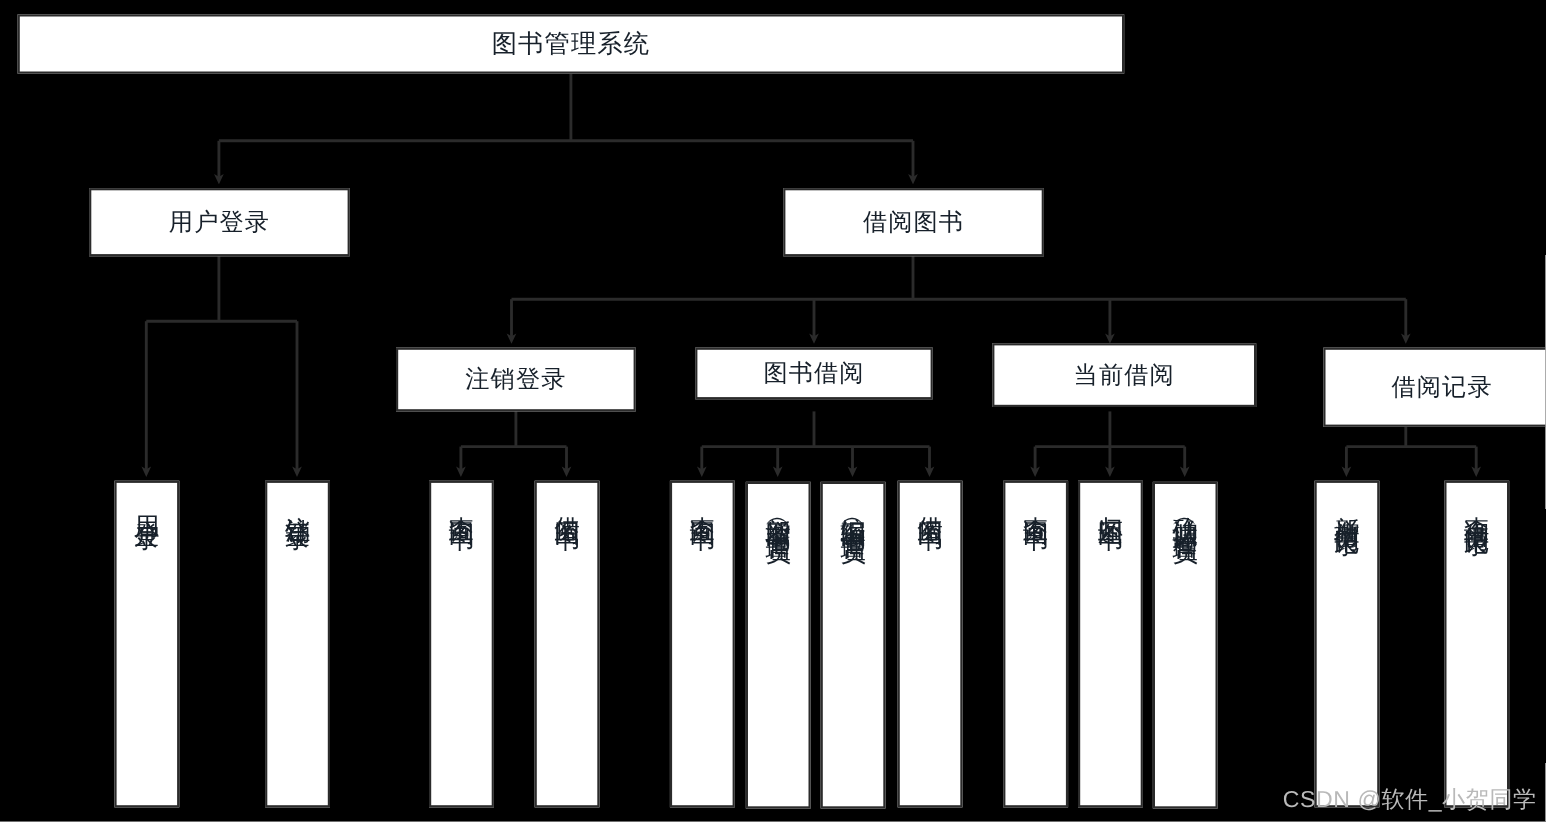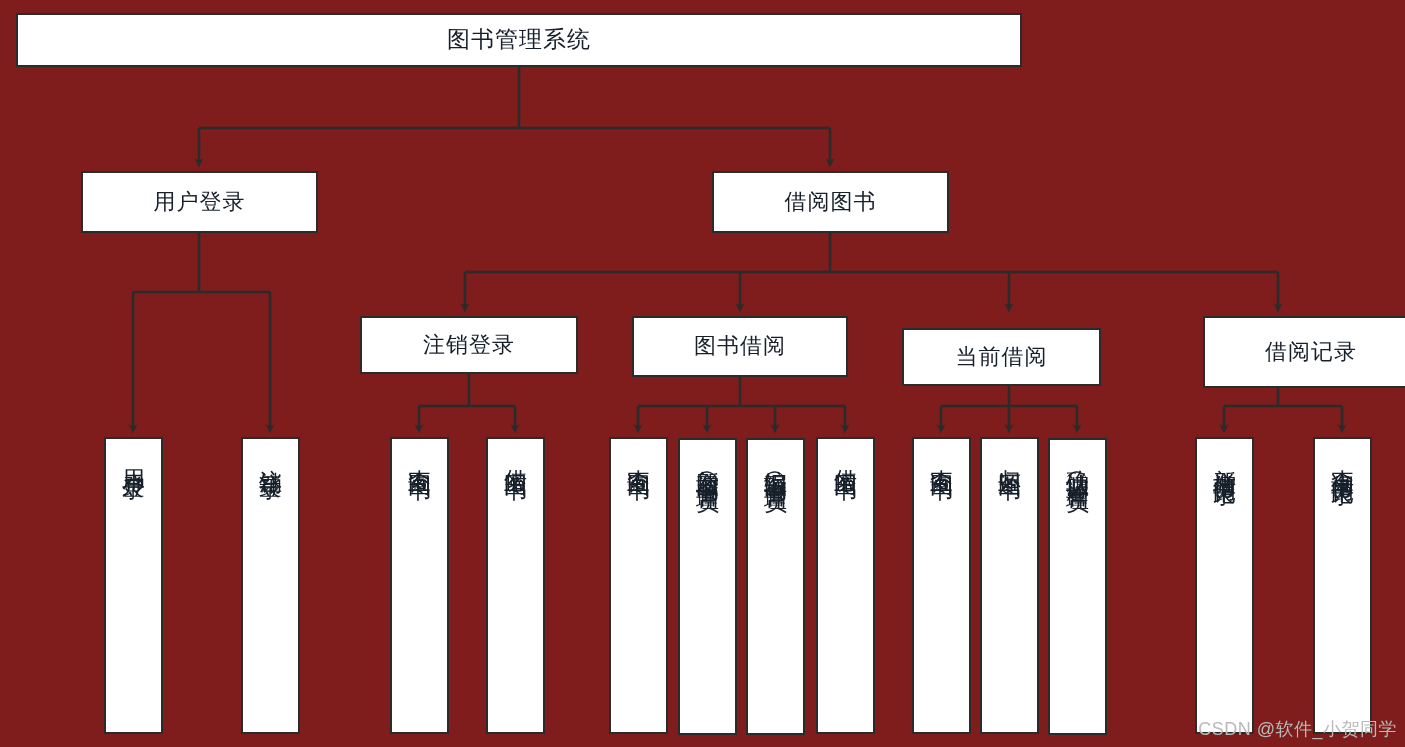--- a/index.html
+++ b/index.html
@@ -12,7 +12,7 @@
     position:relative;
     width:1405px;
     height:747px;
-    background:#7f1d1d;
+    background:#000000;
     overflow:hidden;
     text-decoration:underline;
   }

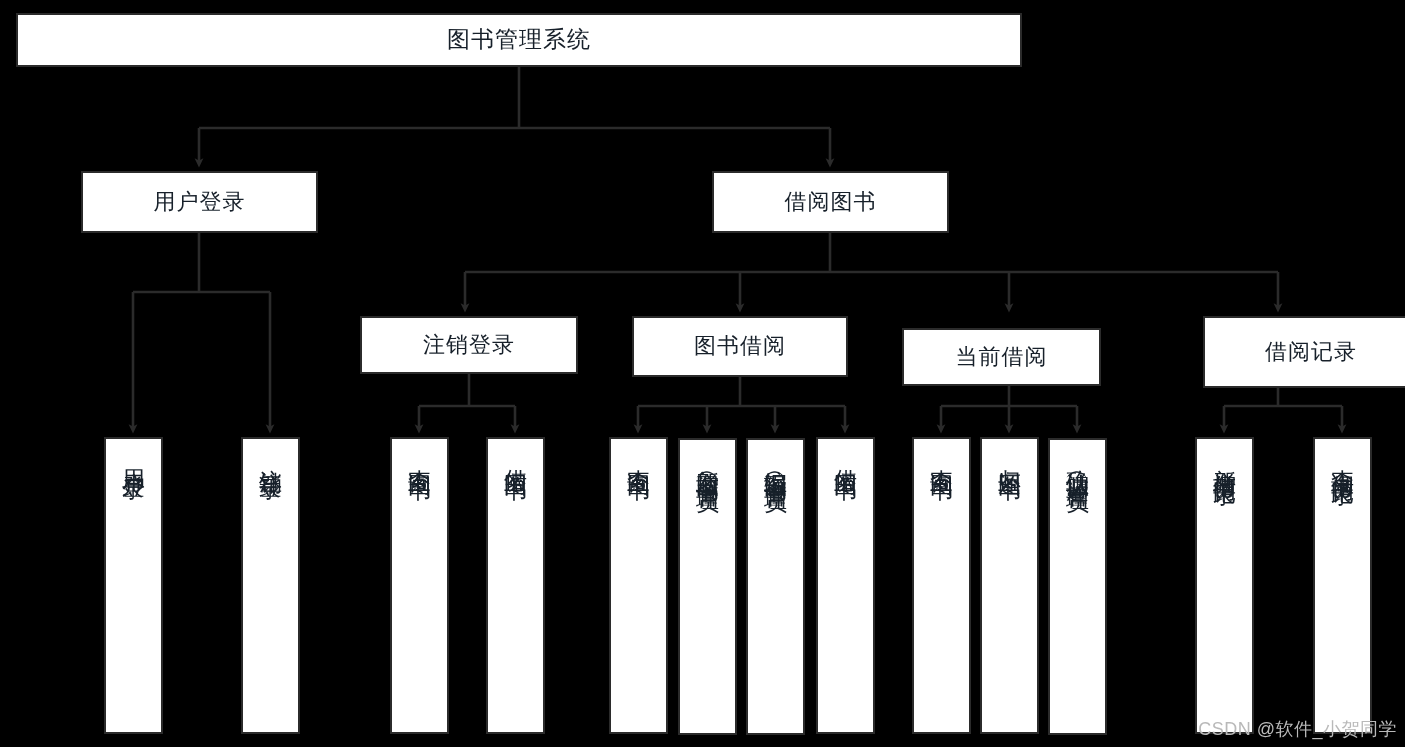--- a/index.html
+++ b/index.html
@@ -141,7 +141,7 @@
     <span>注销登录</span>
   </div>
 
-  <div class="node h" style="left:632px;top:316px;width:216px;height:61px;align-items:center;">
+  <div class="node h" style="left:632px;top:316px;width:216px;height:47px;align-items:center;">
     <span>图书借阅</span>
   </div>
 

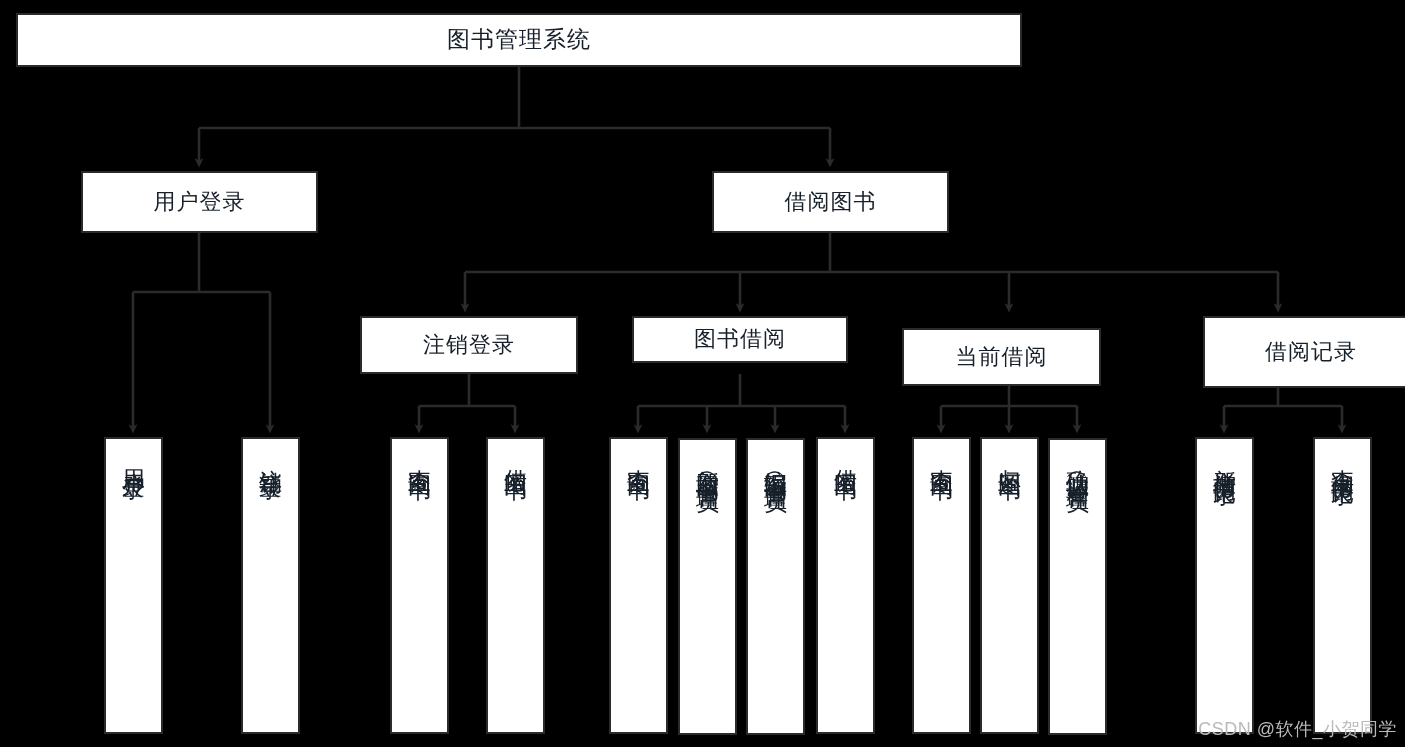--- a/index.html
+++ b/index.html
@@ -145,7 +145,7 @@
     <span>图书借阅</span>
   </div>
 
-  <div class="node h" style="left:902px;top:328px;width:199px;height:58px;">
+  <div class="node h" style="left:902px;top:312px;width:240px;height:58px;">
     <span>当前借阅</span>
   </div>
 

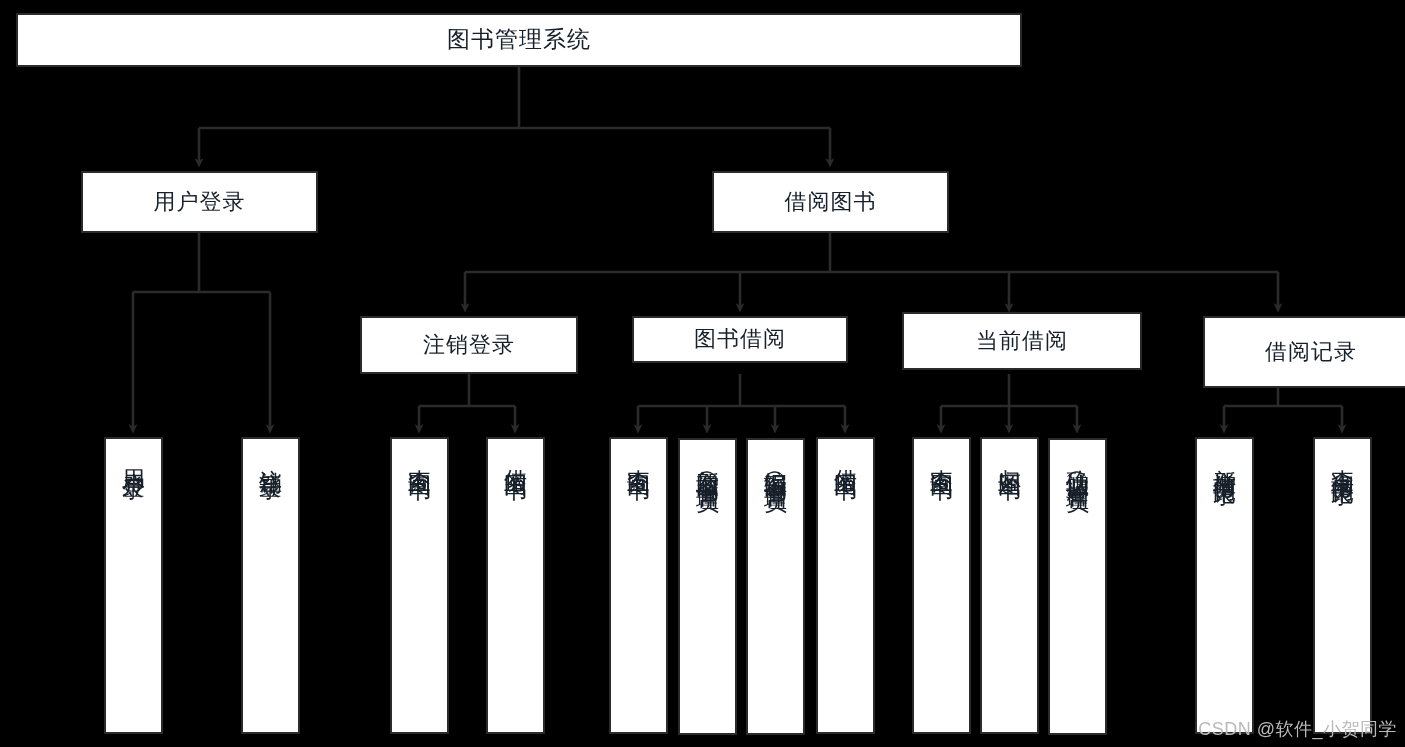--- a/index.html
+++ b/index.html
@@ -61,7 +61,7 @@
     position:absolute;
     right:8px;
     bottom:6px;
-    font-size:18px;
+    font-size:21px;
     color:#b9b9b9;
     letter-spacing:0.5px;
     white-space:nowrap;

